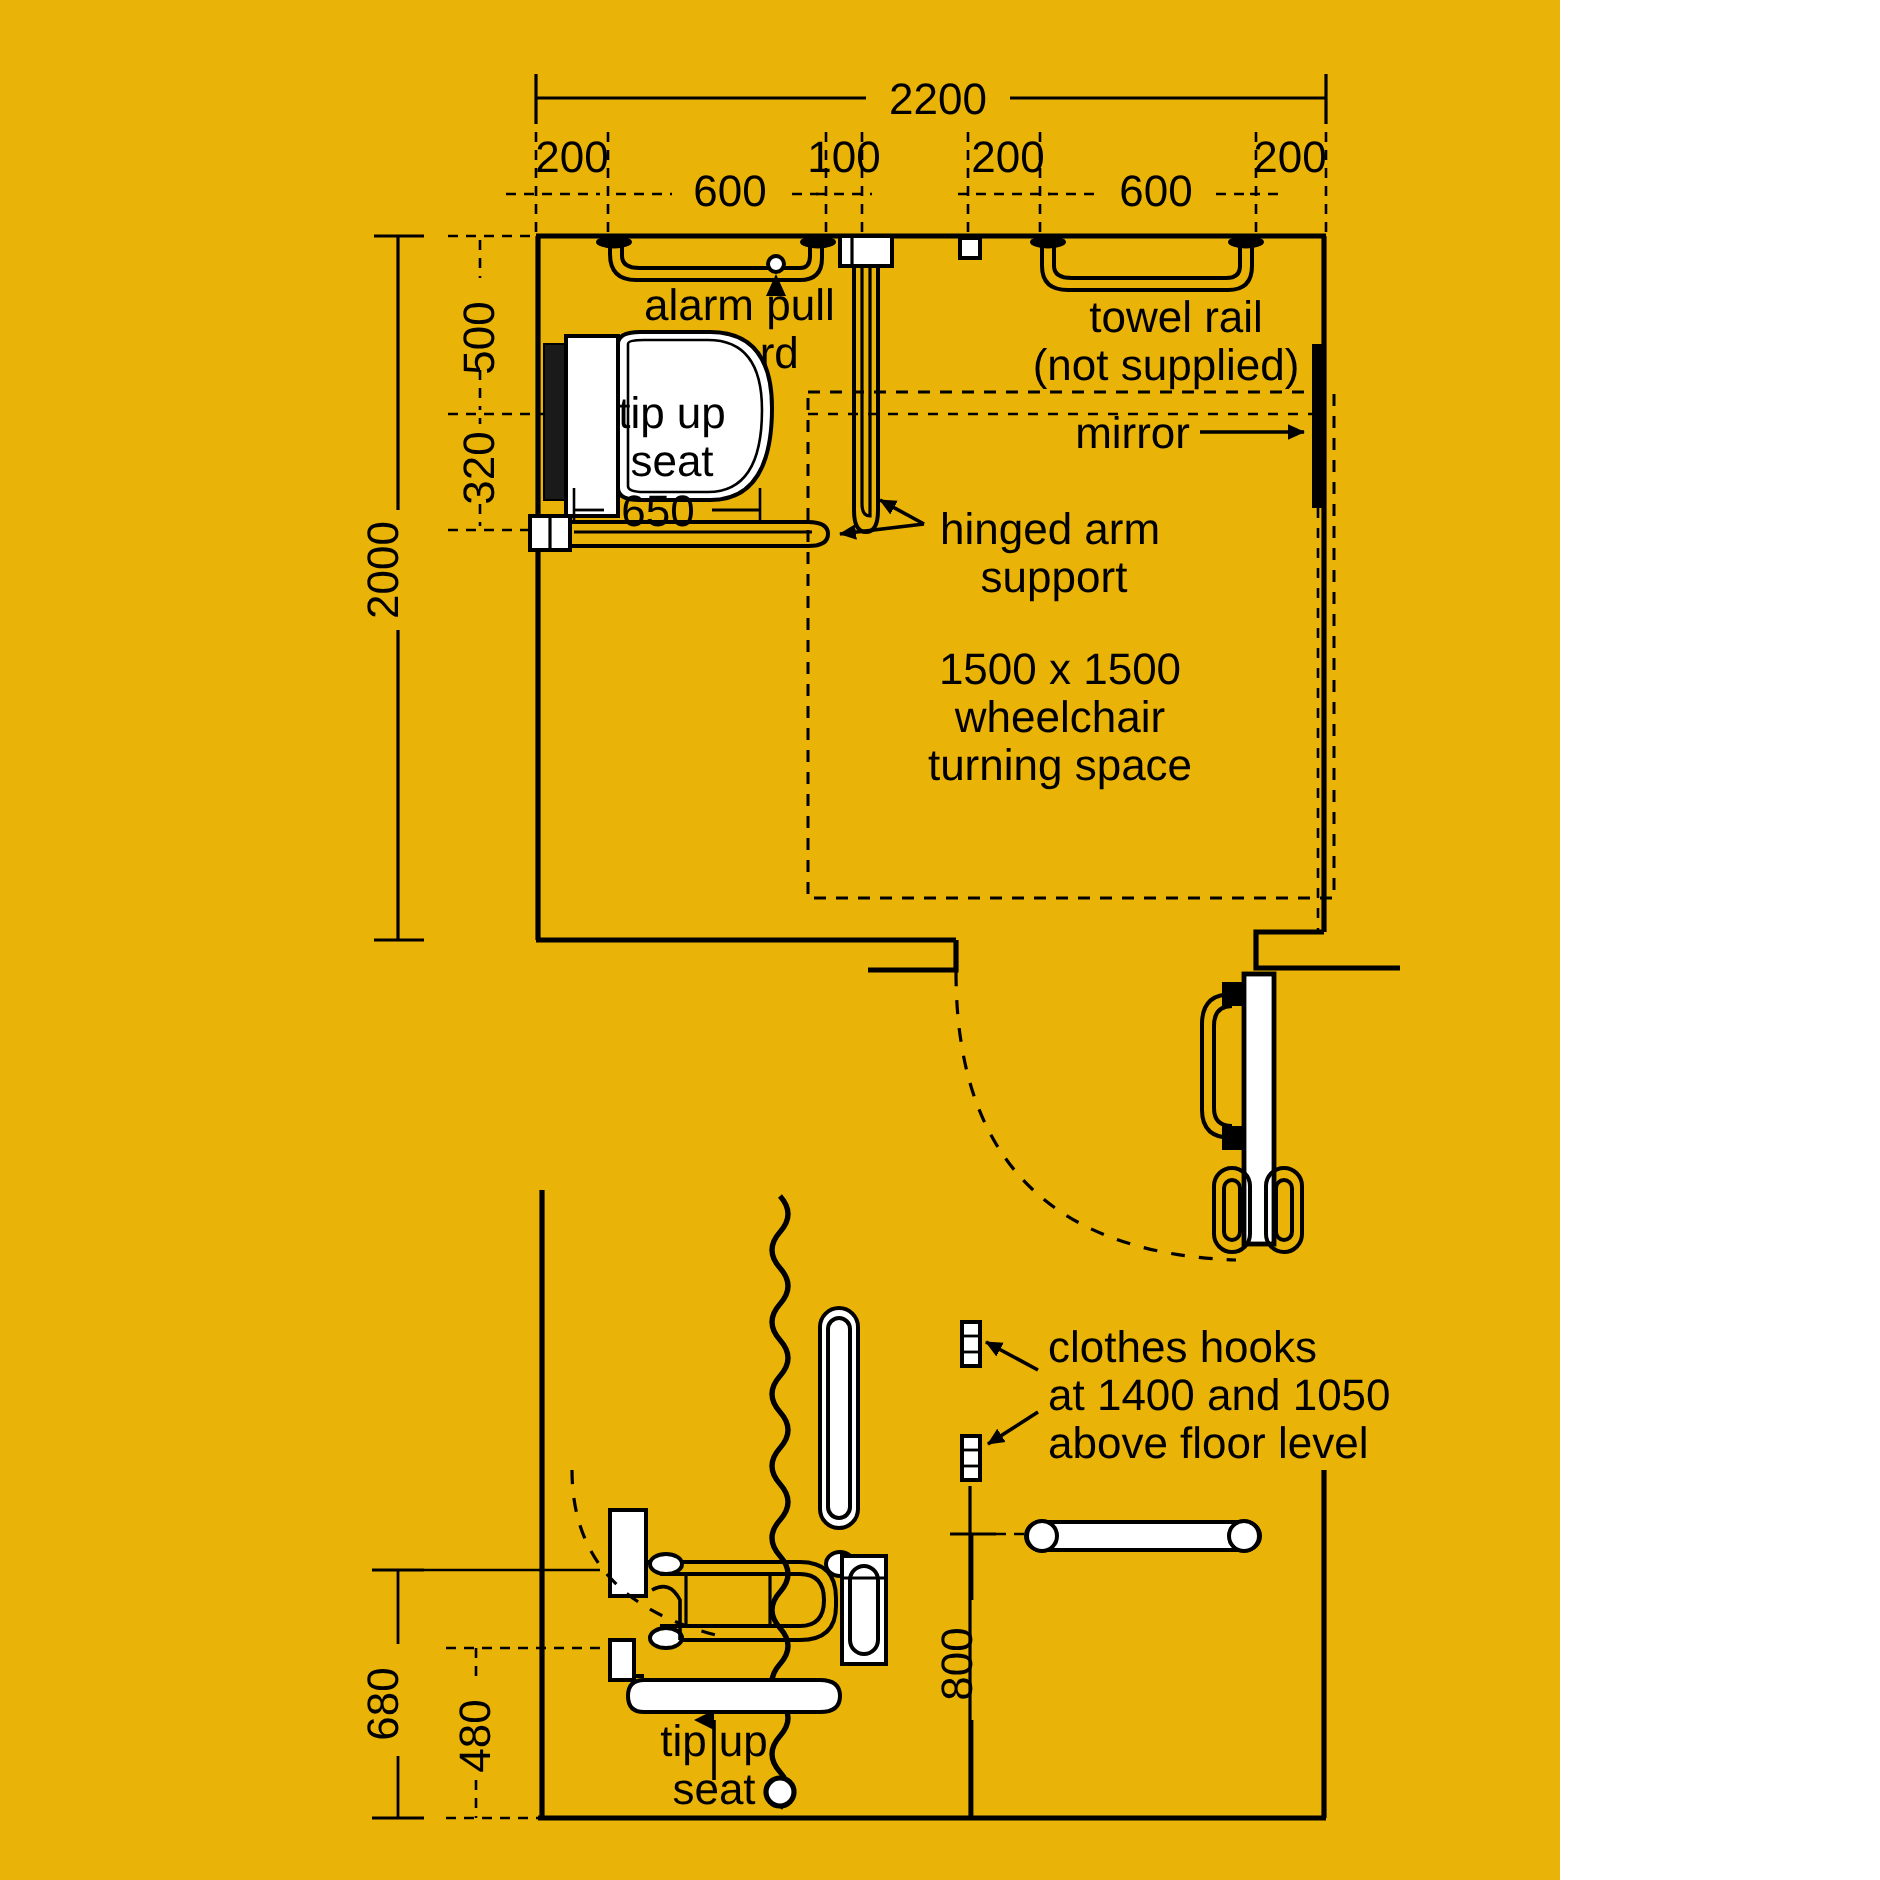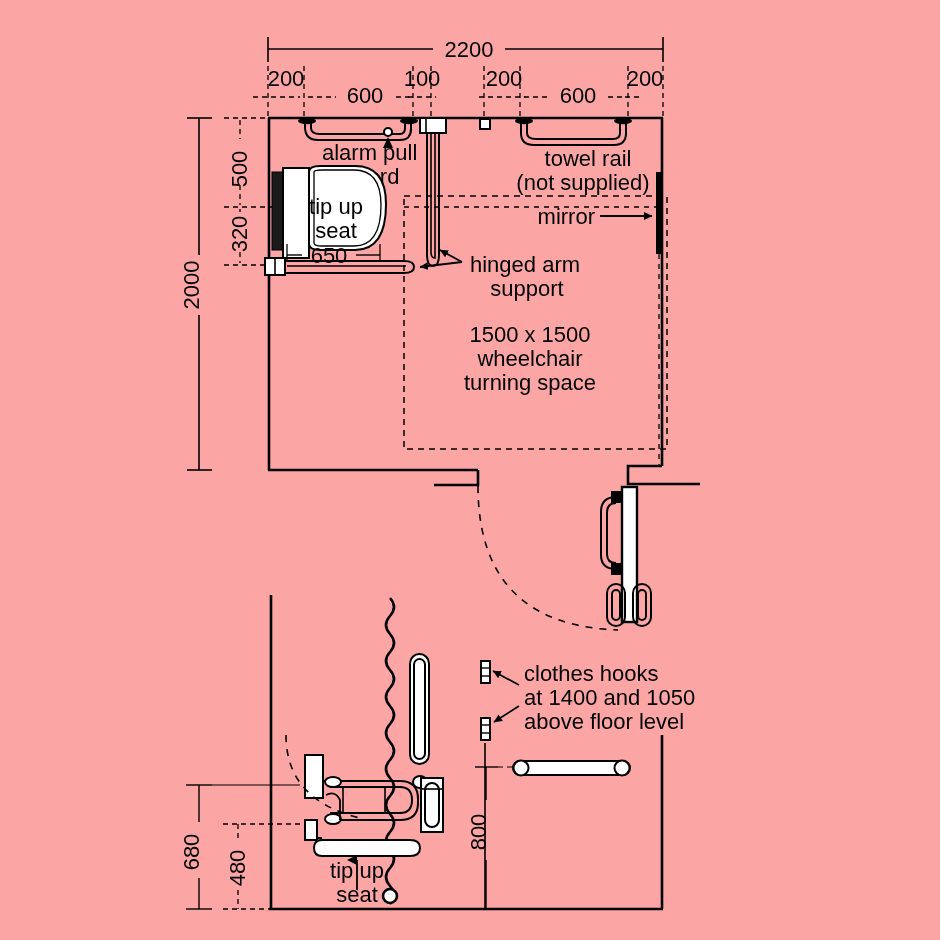--- a/index.html
+++ b/index.html
@@ -10,7 +10,7 @@
     color:#000;
     overflow:hidden;
   }
-  #sheet{position:relative;width:940px;height:940px;background:#fca5a5;}
+  #sheet{position:relative;width:780px;height:940px;background:#eab308;}
   svg{display:block;}
   .lbl{font-family:"Liberation Sans","DejaVu Sans",sans-serif;font-size:22px;fill:#000;}
   .lbl-dim{font-family:"Liberation Sans","DejaVu Sans",sans-serif;font-size:22px;fill:#000;}

